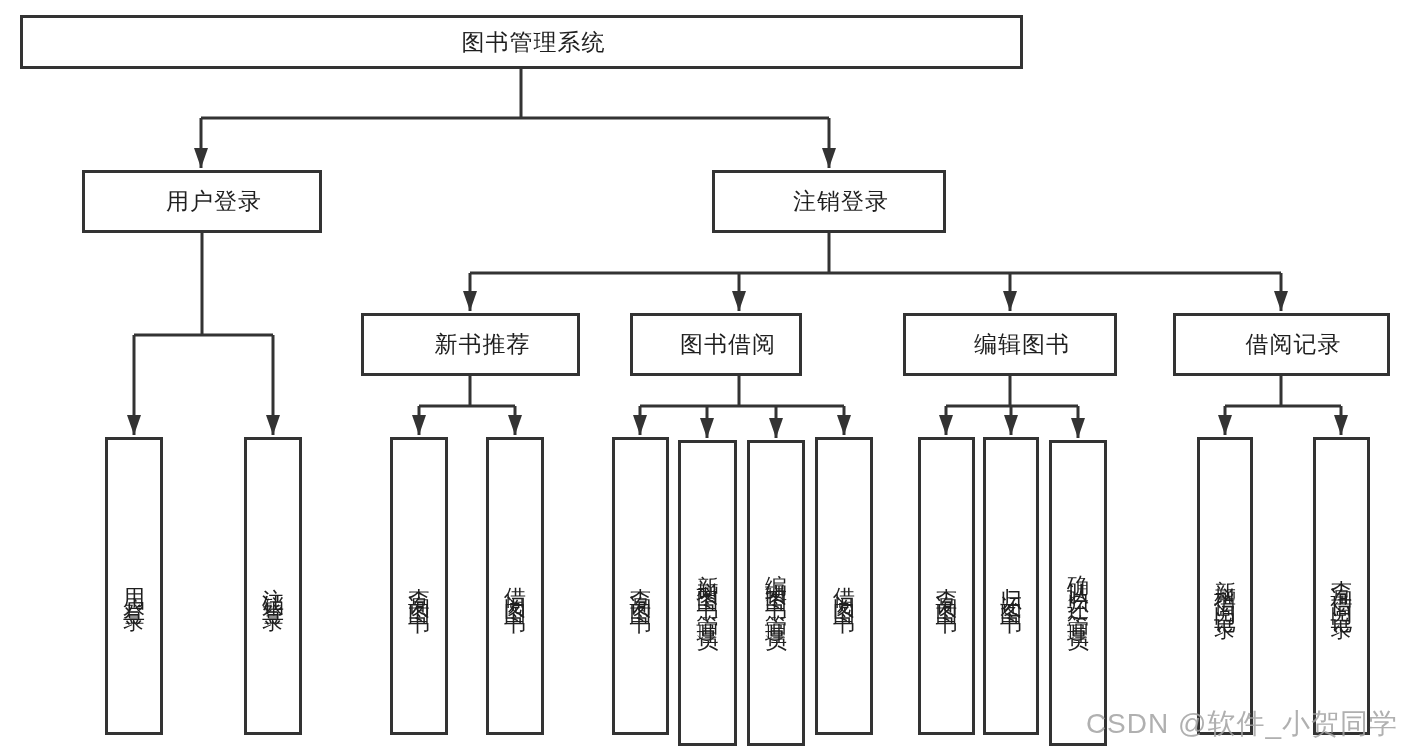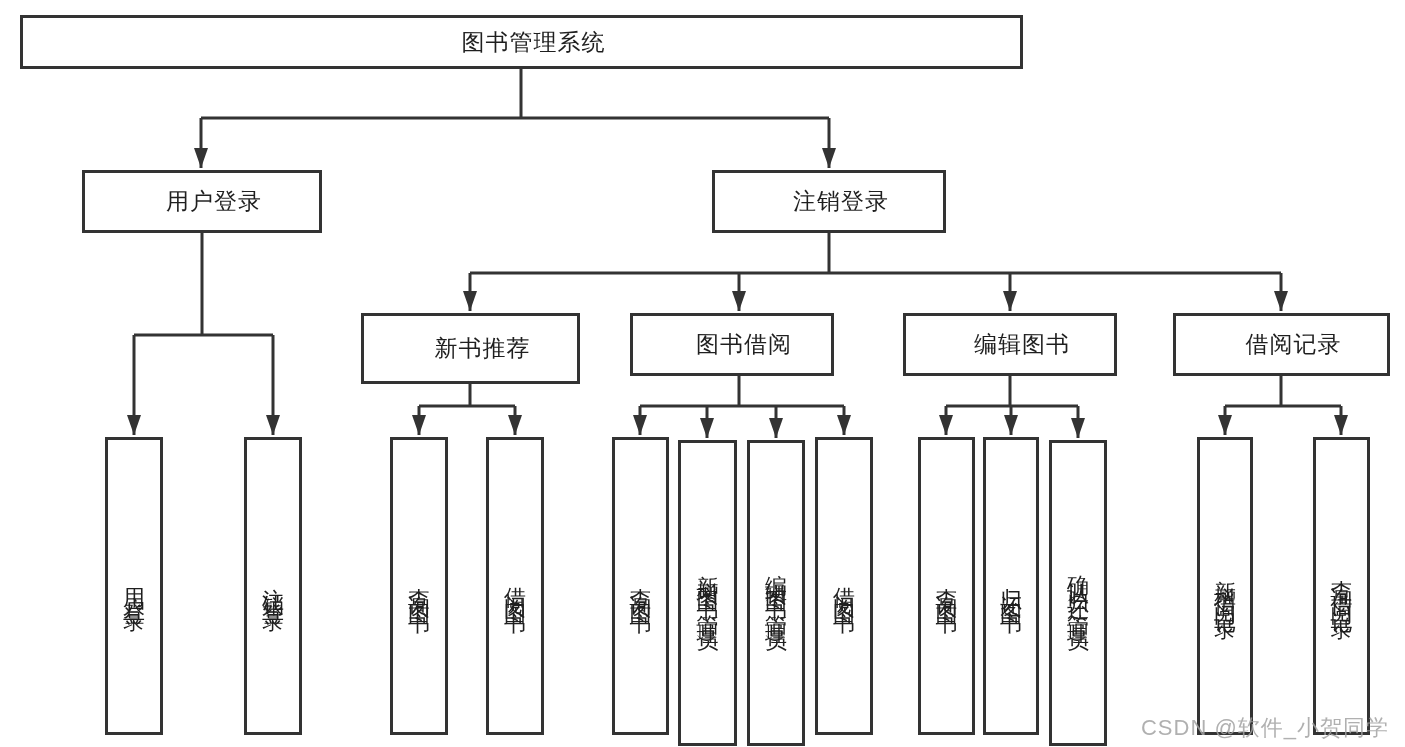--- a/index.html
+++ b/index.html
@@ -122,7 +122,7 @@
   <div class="node" style="left:82px;top:170px;width:240px;height:63px;">用户登录</div>
   <div class="node" style="left:712px;top:170px;width:234px;height:63px;">注销登录</div>
 
-  <div class="node" style="left:361px;top:313px;width:219px;height:71px;">新书推荐</div>
+  <div class="node" style="left:361px;top:313px;width:219px;height:63px;">新书推荐</div>
   <div class="node" style="left:630px;top:313px;width:204px;height:63px;">图书借阅</div>
   <div class="node" style="left:903px;top:313px;width:214px;height:63px;">编辑图书</div>
   <div class="node" style="left:1173px;top:313px;width:217px;height:63px;">借阅记录</div>

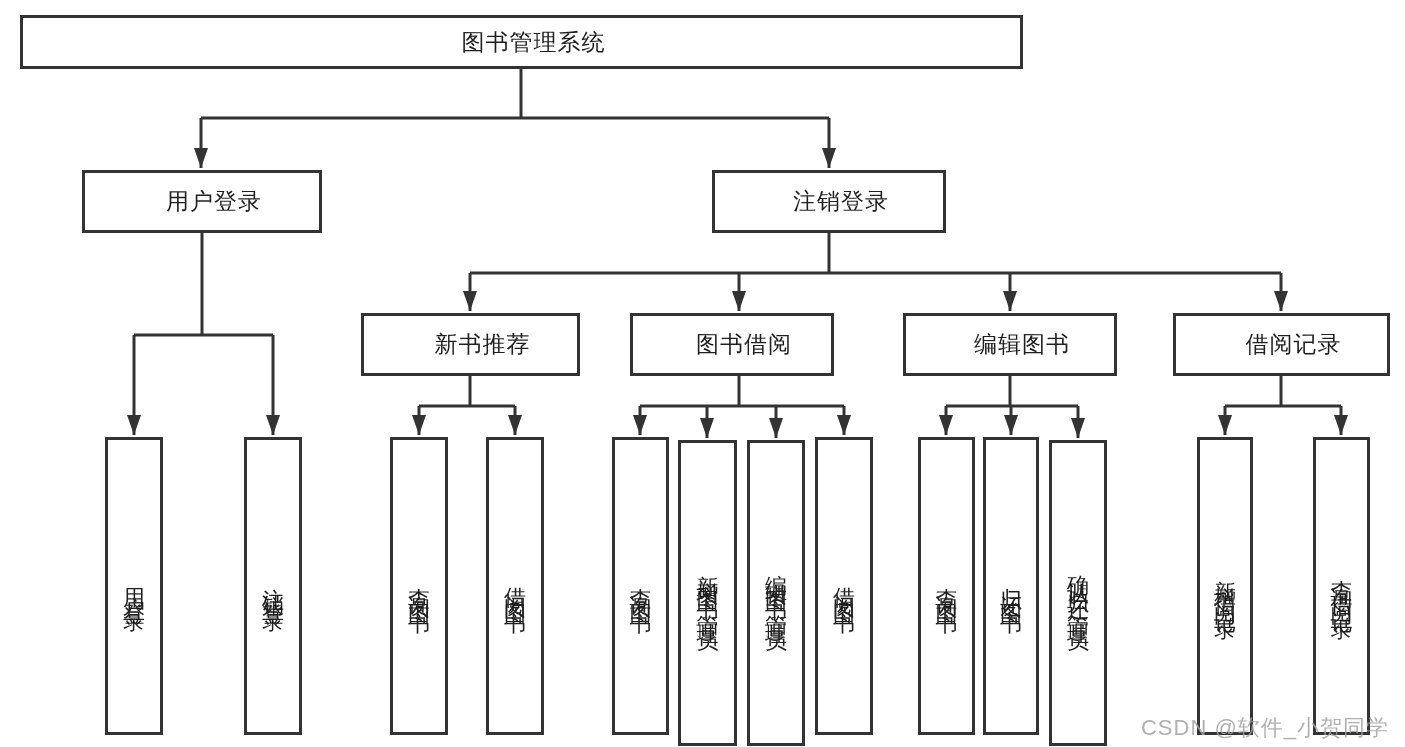--- a/index.html
+++ b/index.html
@@ -123,7 +123,7 @@
   <div class="node" style="left:712px;top:170px;width:234px;height:63px;">注销登录</div>
 
   <div class="node" style="left:361px;top:313px;width:219px;height:63px;">新书推荐</div>
-  <div class="node" style="left:630px;top:313px;width:204px;height:63px;">图书借阅</div>
+  <div class="node" style="left:630px;top:313px;width:172px;height:63px;">图书借阅</div>
   <div class="node" style="left:903px;top:313px;width:214px;height:63px;">编辑图书</div>
   <div class="node" style="left:1173px;top:313px;width:217px;height:63px;">借阅记录</div>
 

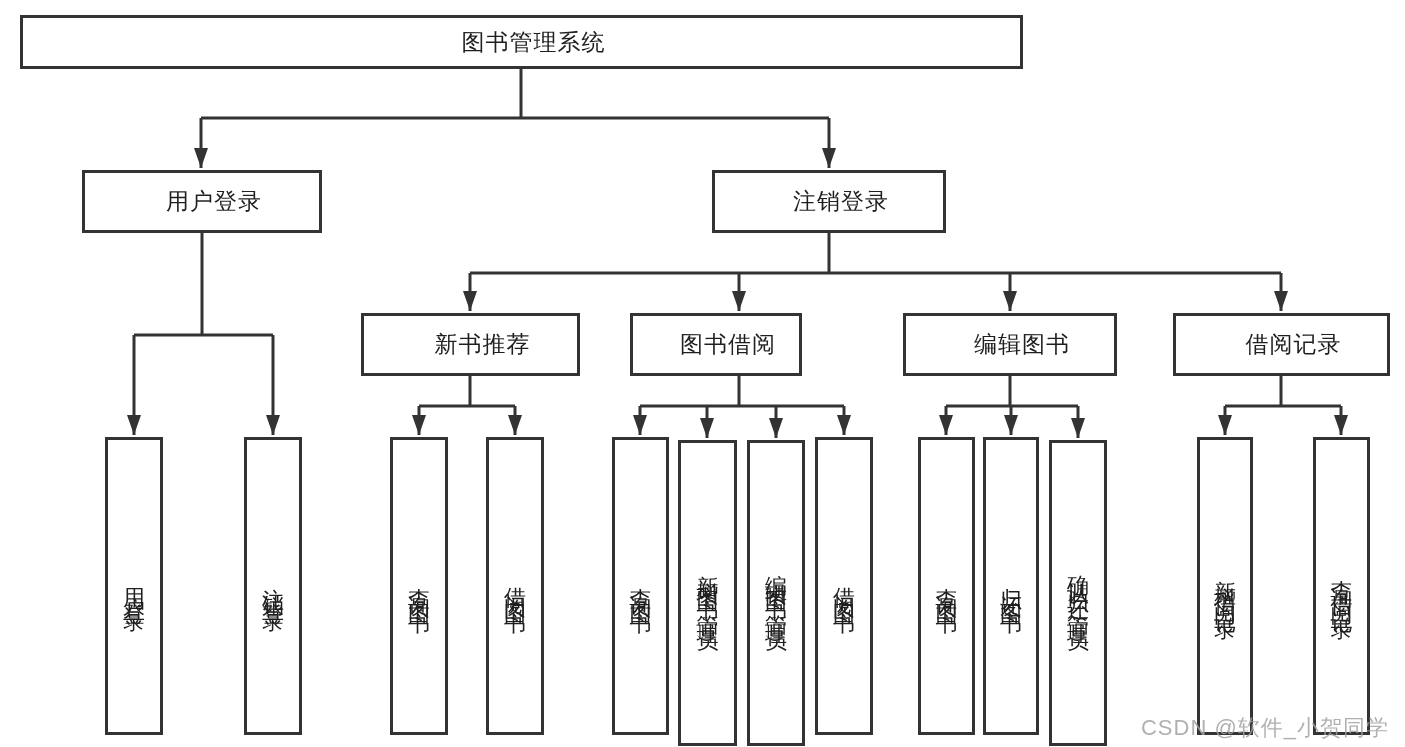--- a/index.html
+++ b/index.html
@@ -47,8 +47,8 @@
   }
   #watermark{
     position:absolute;
-    right:16px;bottom:4px;
-    font-size:22px;
+    right:7px;bottom:4px;
+    font-size:28px;
     color:var(--wm-color);
     opacity:.85;
     z-index:10;

